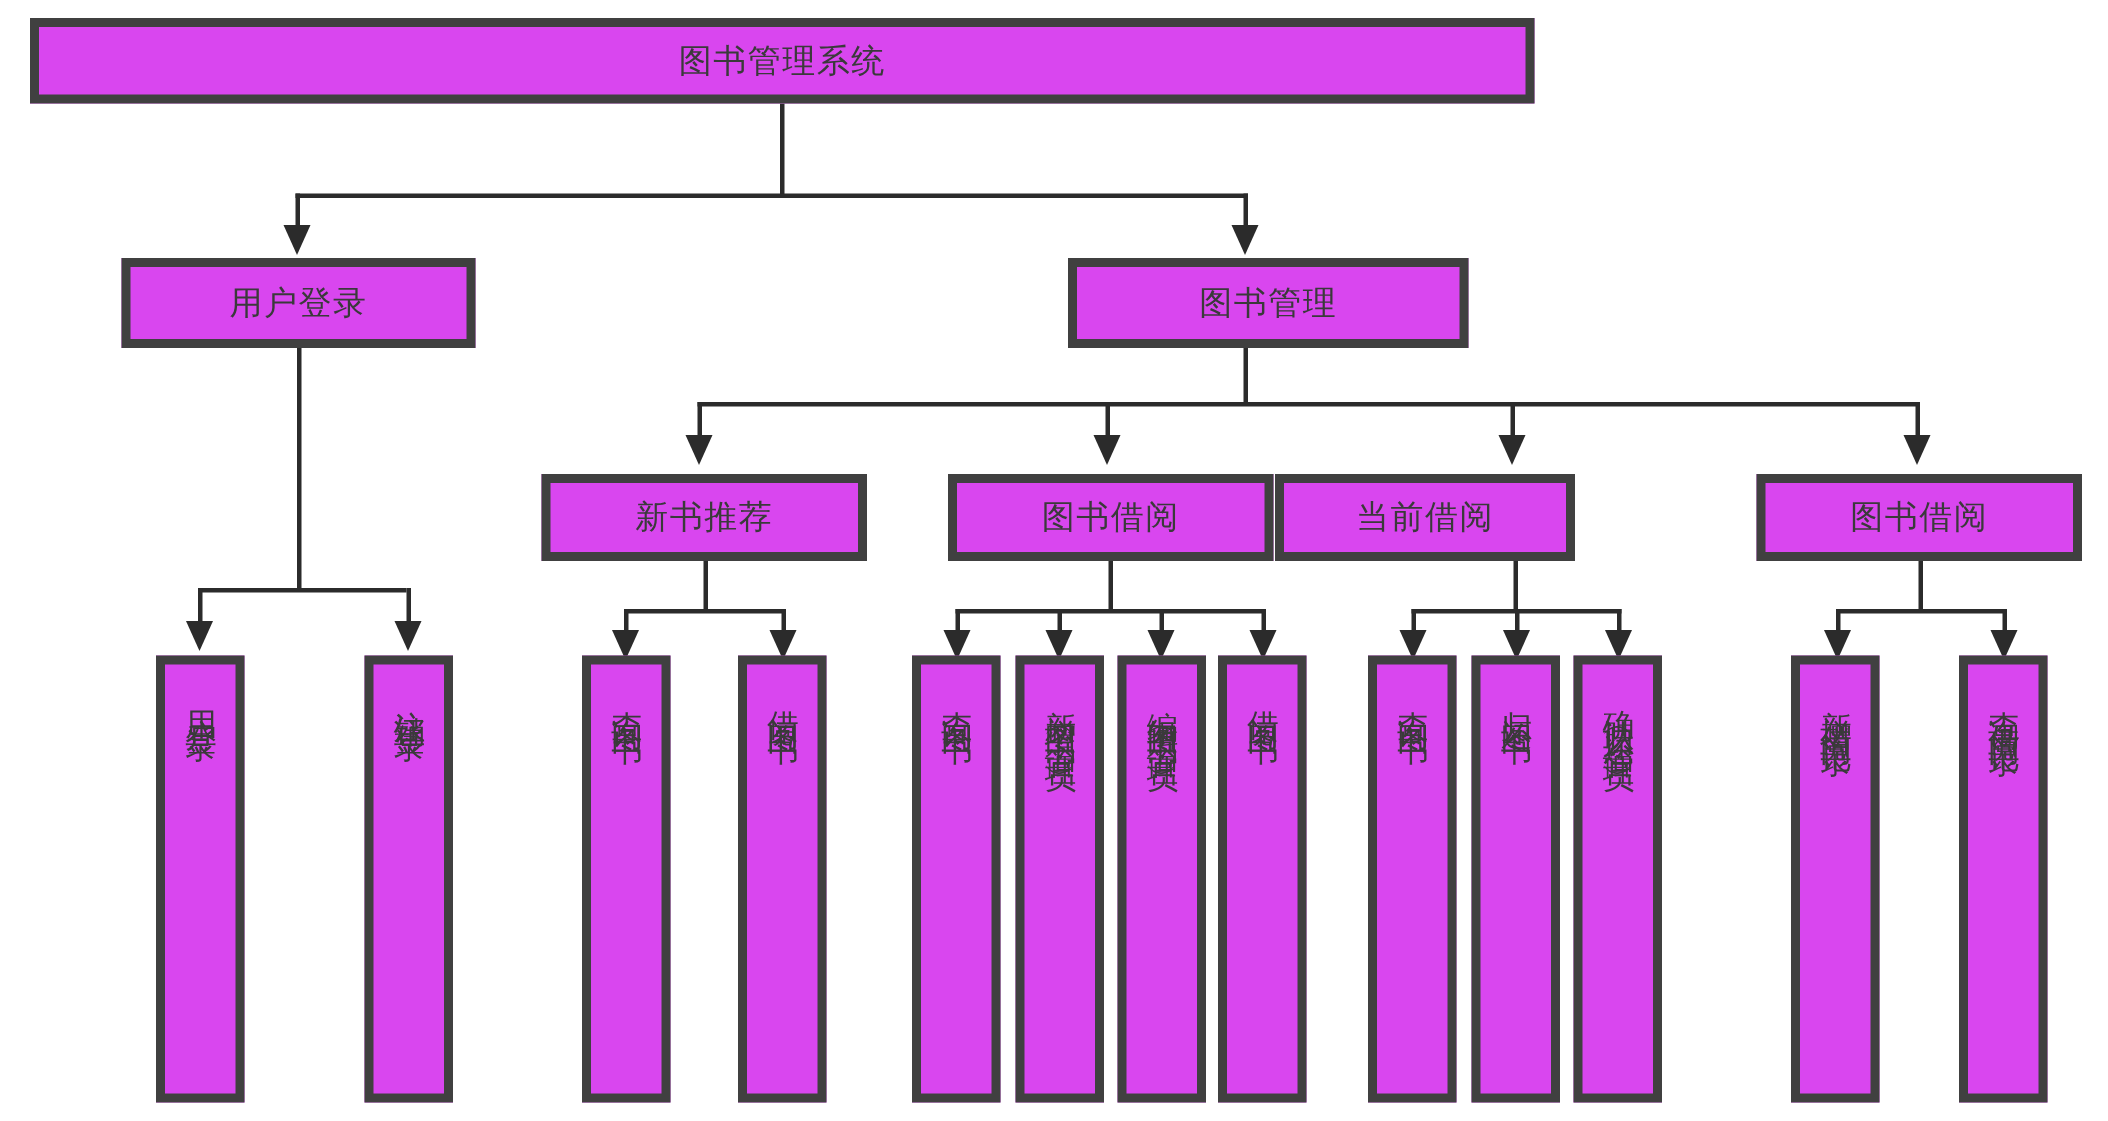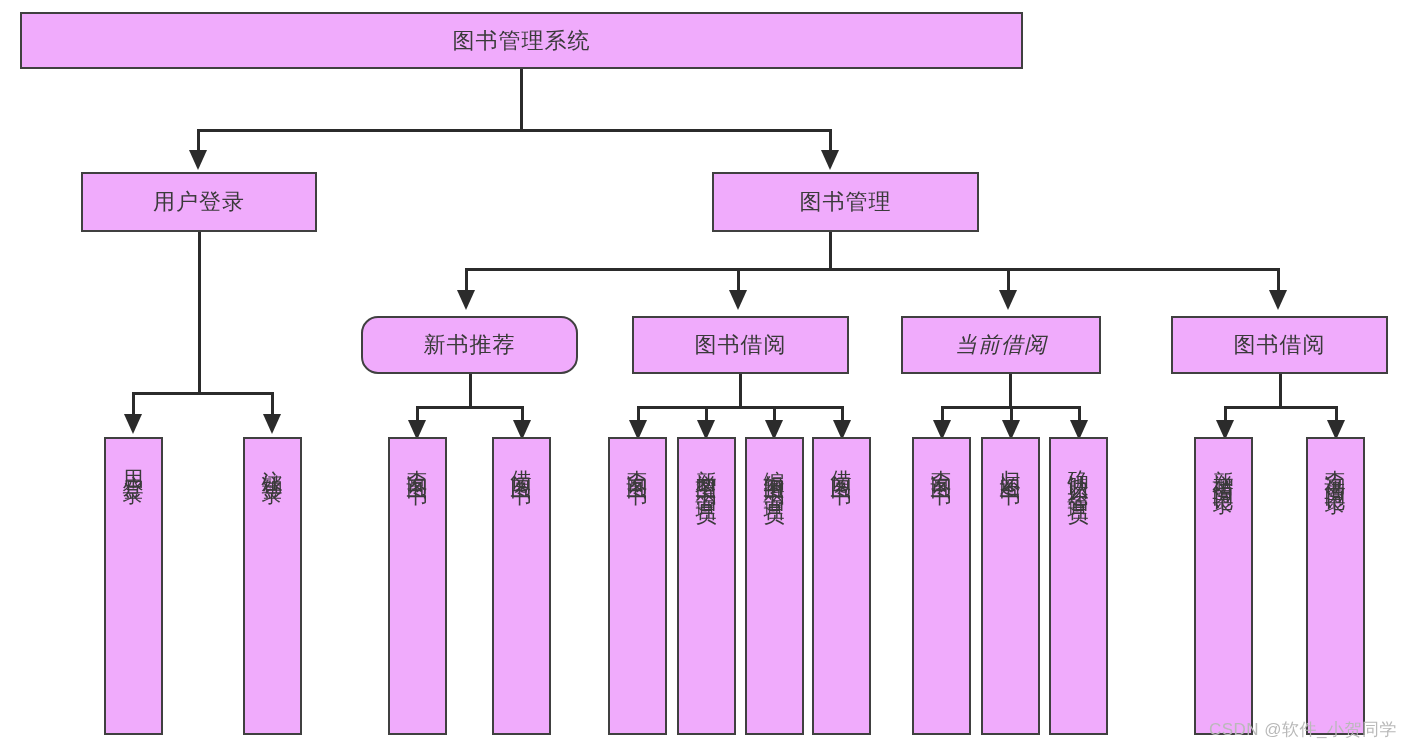--- a/index.html
+++ b/index.html
@@ -18,8 +18,8 @@
   .node {
     position: absolute;
     box-sizing: border-box;
-    border: 2px solid #404040;
-    background: #f0abfc;
+    border: 6px solid #404040;
+    background: #d946ef;
     display: flex;
     align-items: center;
     justify-content: center;

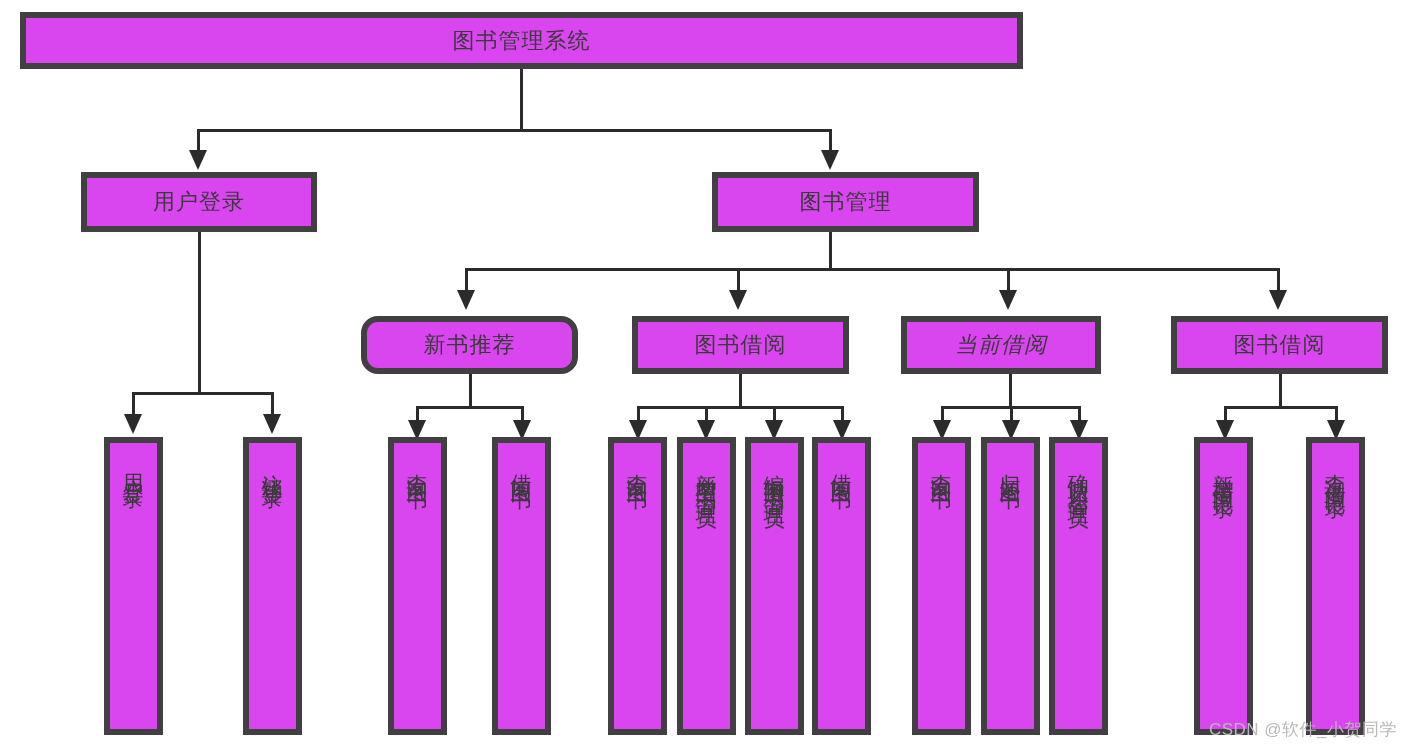--- a/index.html
+++ b/index.html
@@ -116,7 +116,7 @@
   <div class="edge v" style="left:1277px; top:268px; height:24px;"></div>
   <div class="arrow" style="left:1269px; top:290px;"></div>
 
-  <div class="node" style="left:361px; top:316px; width:217px; height:58px;border-radius:17px;">
+  <div class="node" style="left:361px; top:316px; width:217px; height:58px;">
     <span class="lbl">新书推荐</span>
   </div>
   <div class="node" style="left:632px; top:316px; width:217px; height:58px;">

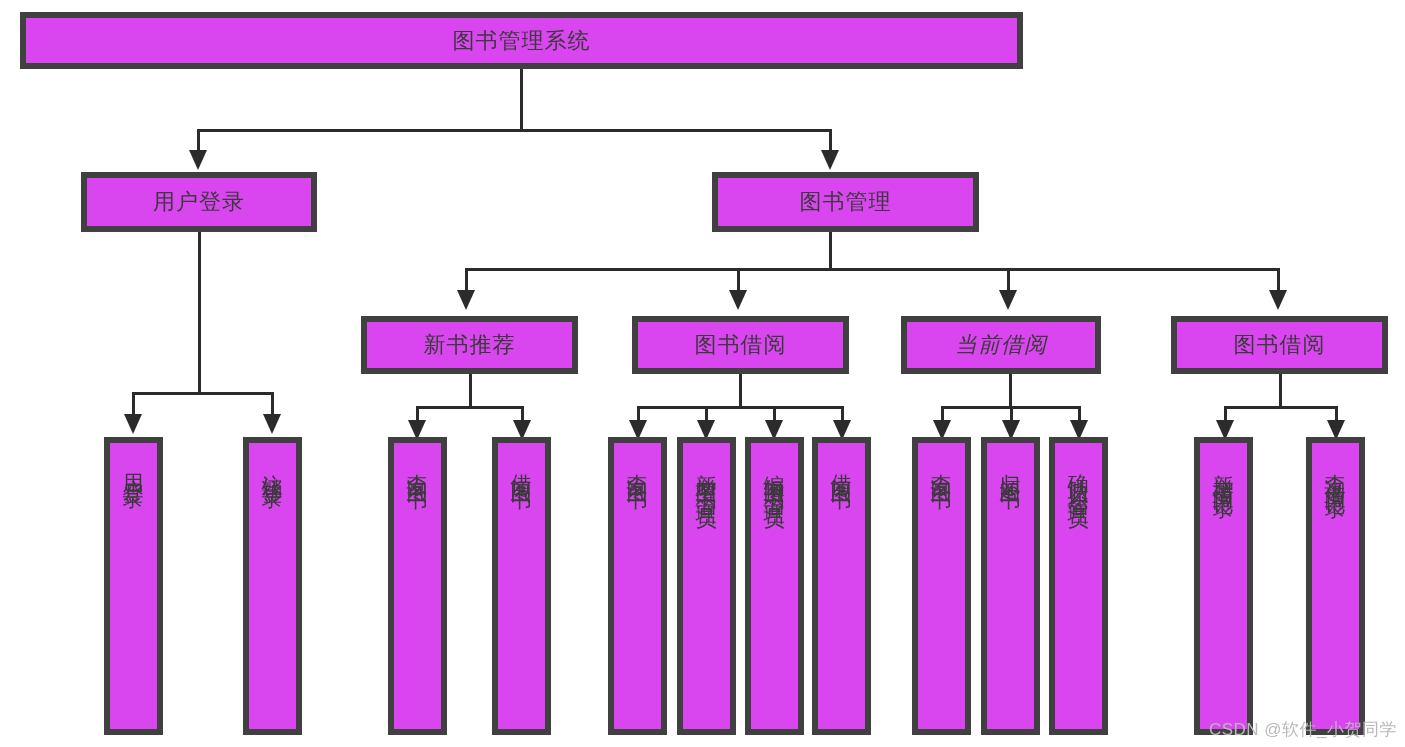--- a/index.html
+++ b/index.html
@@ -122,7 +122,7 @@
   <div class="node" style="left:632px; top:316px; width:217px; height:58px;">
     <span class="lbl">图书借阅</span>
   </div>
-  <div class="node" style="left:901px; top:316px; width:200px; height:58px;font-style:italic;">
+  <div class="node" style="left:850px; top:316px; width:200px; height:58px;">
     <span class="lbl">当前借阅</span>
   </div>
   <div class="node" style="left:1171px; top:316px; width:217px; height:58px;">

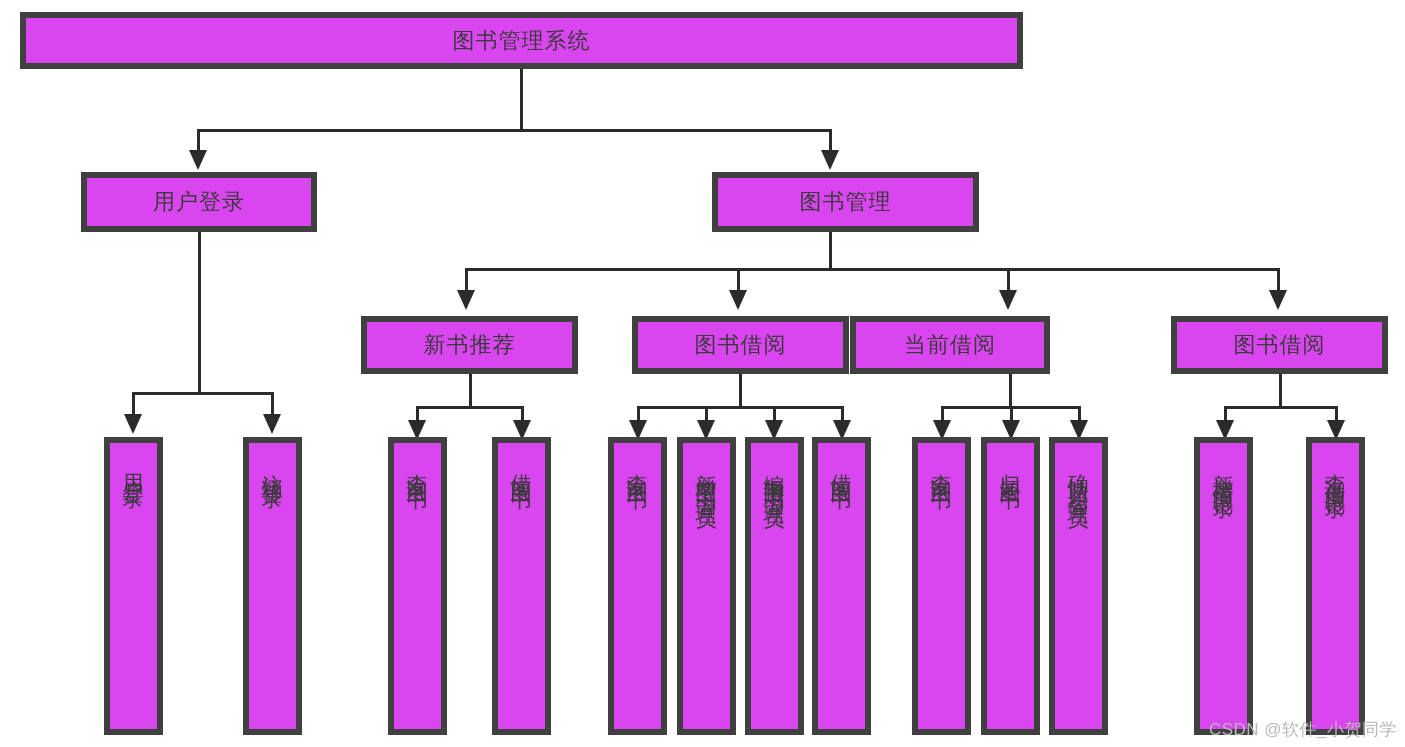--- a/index.html
+++ b/index.html
@@ -207,7 +207,6 @@
     <span class="lbl">查询借阅记录</span>
   </div>
 
-  <div id="watermark">CSDN @软件_小贺同学</div>
 
 </div>
 

